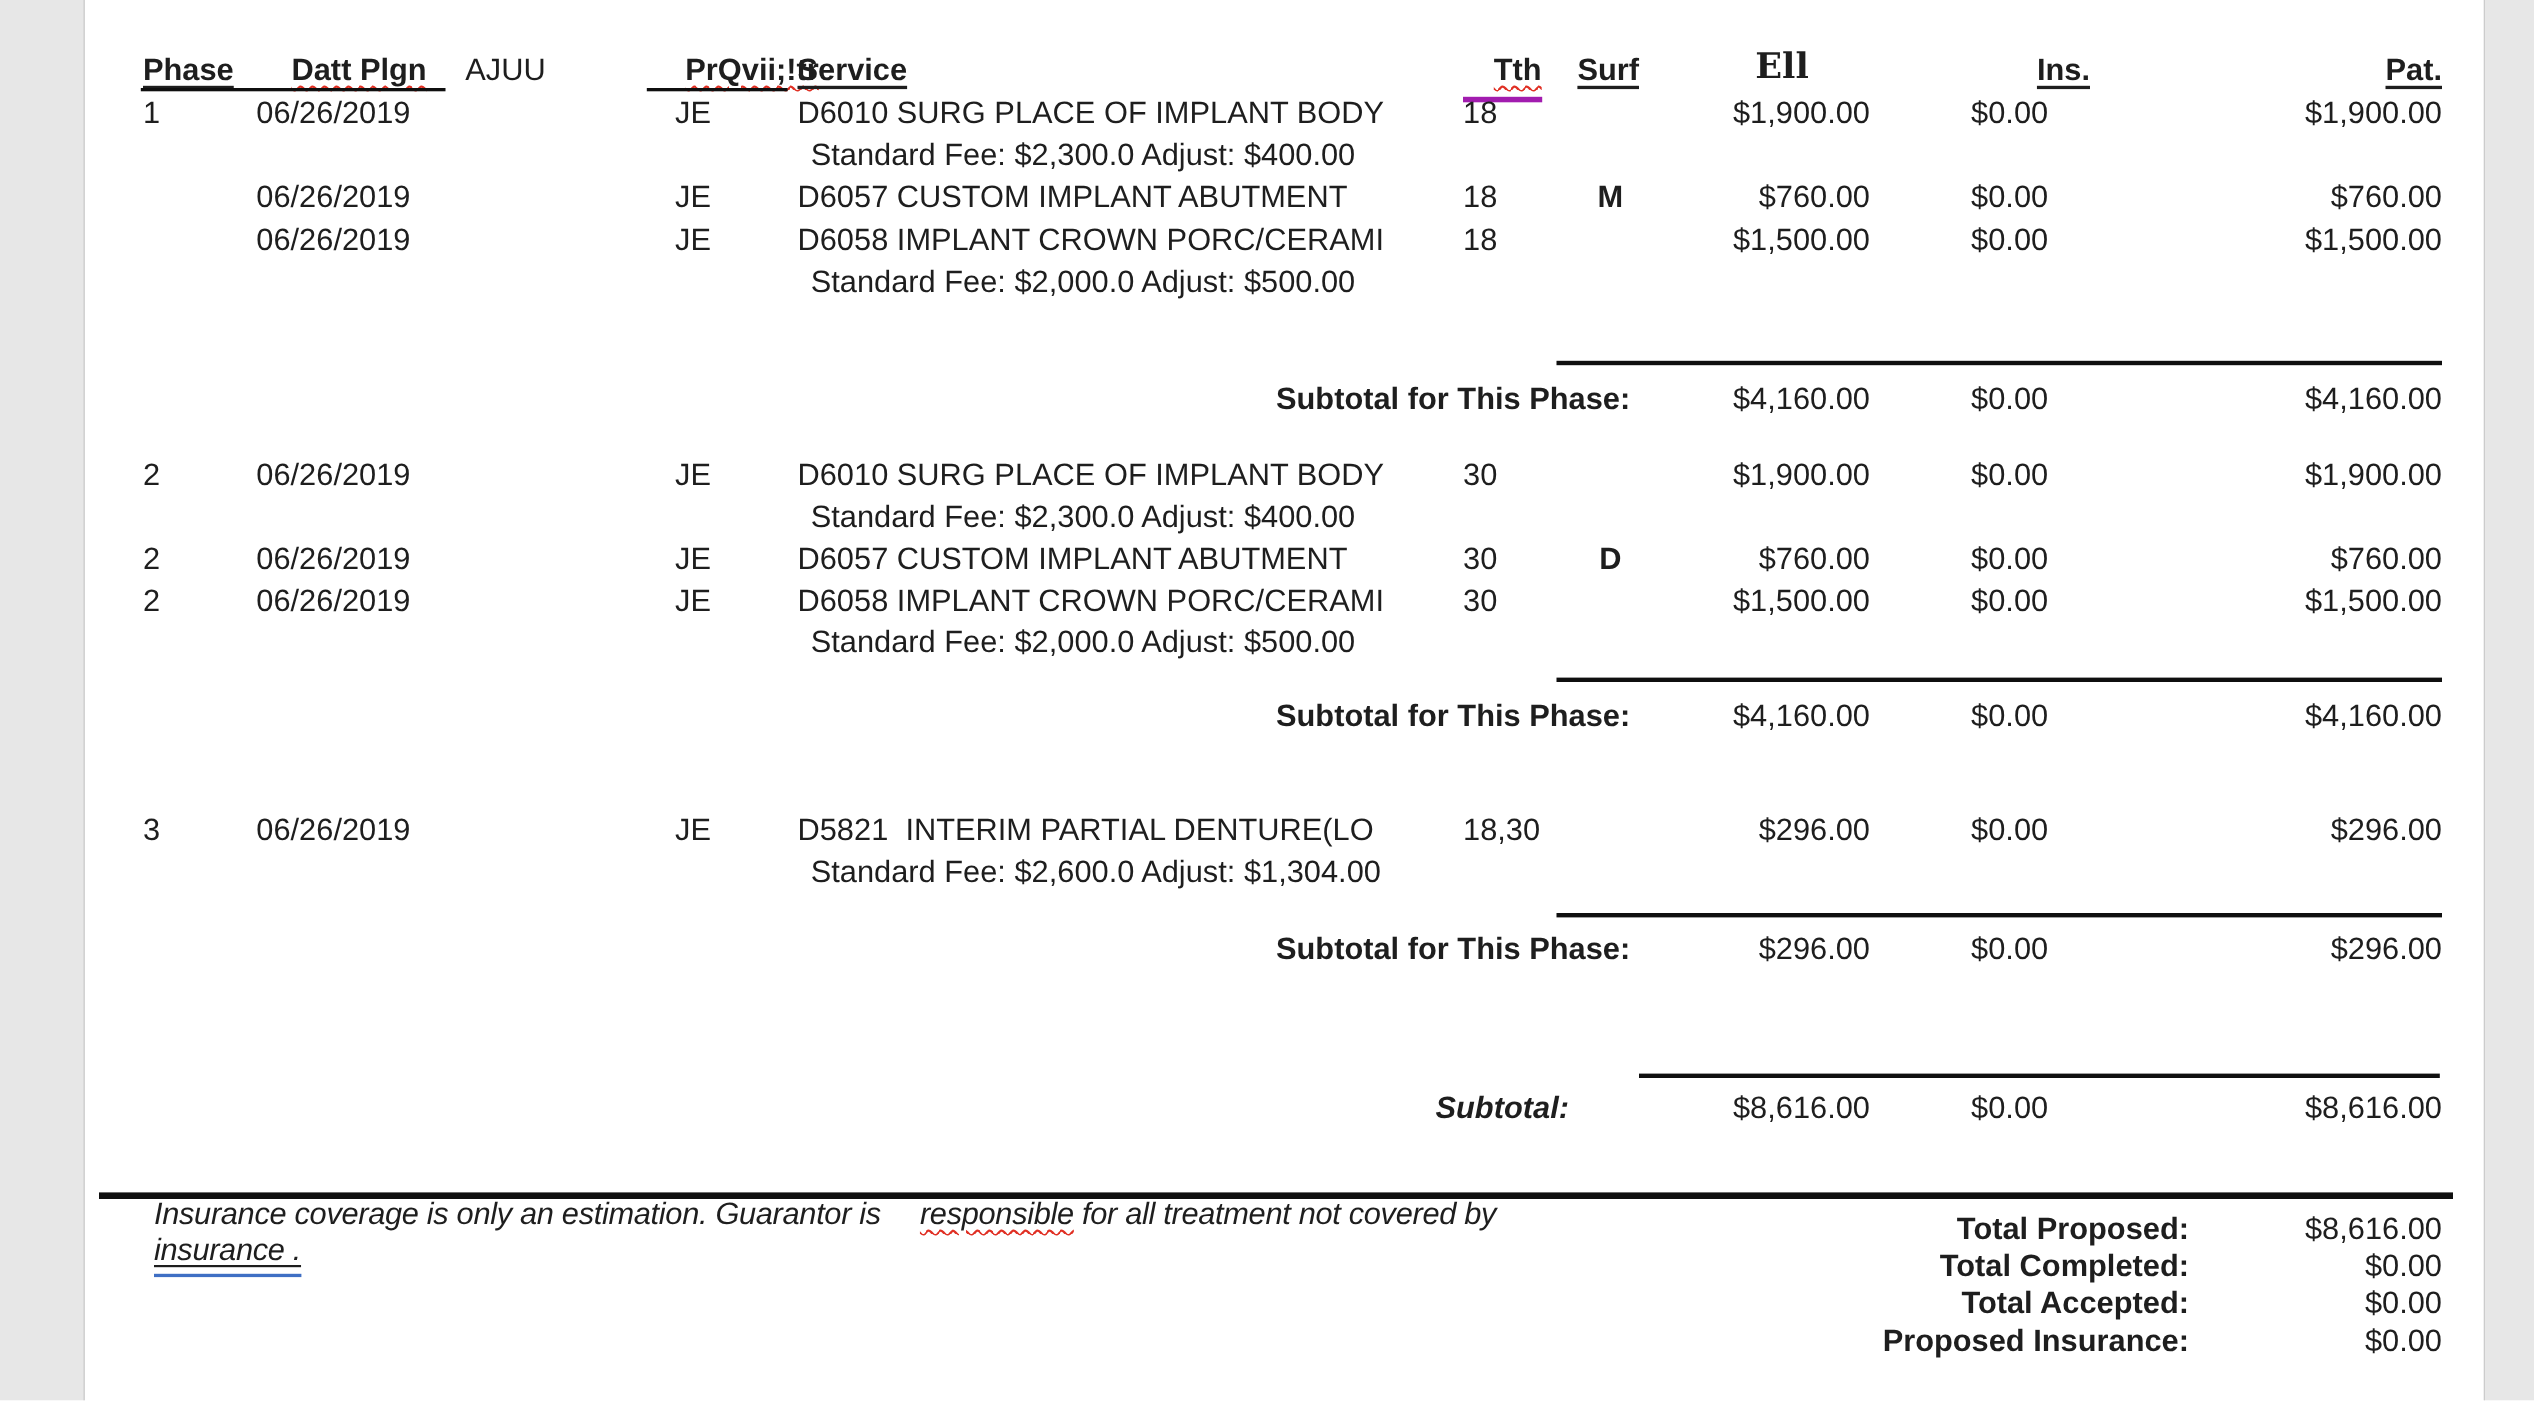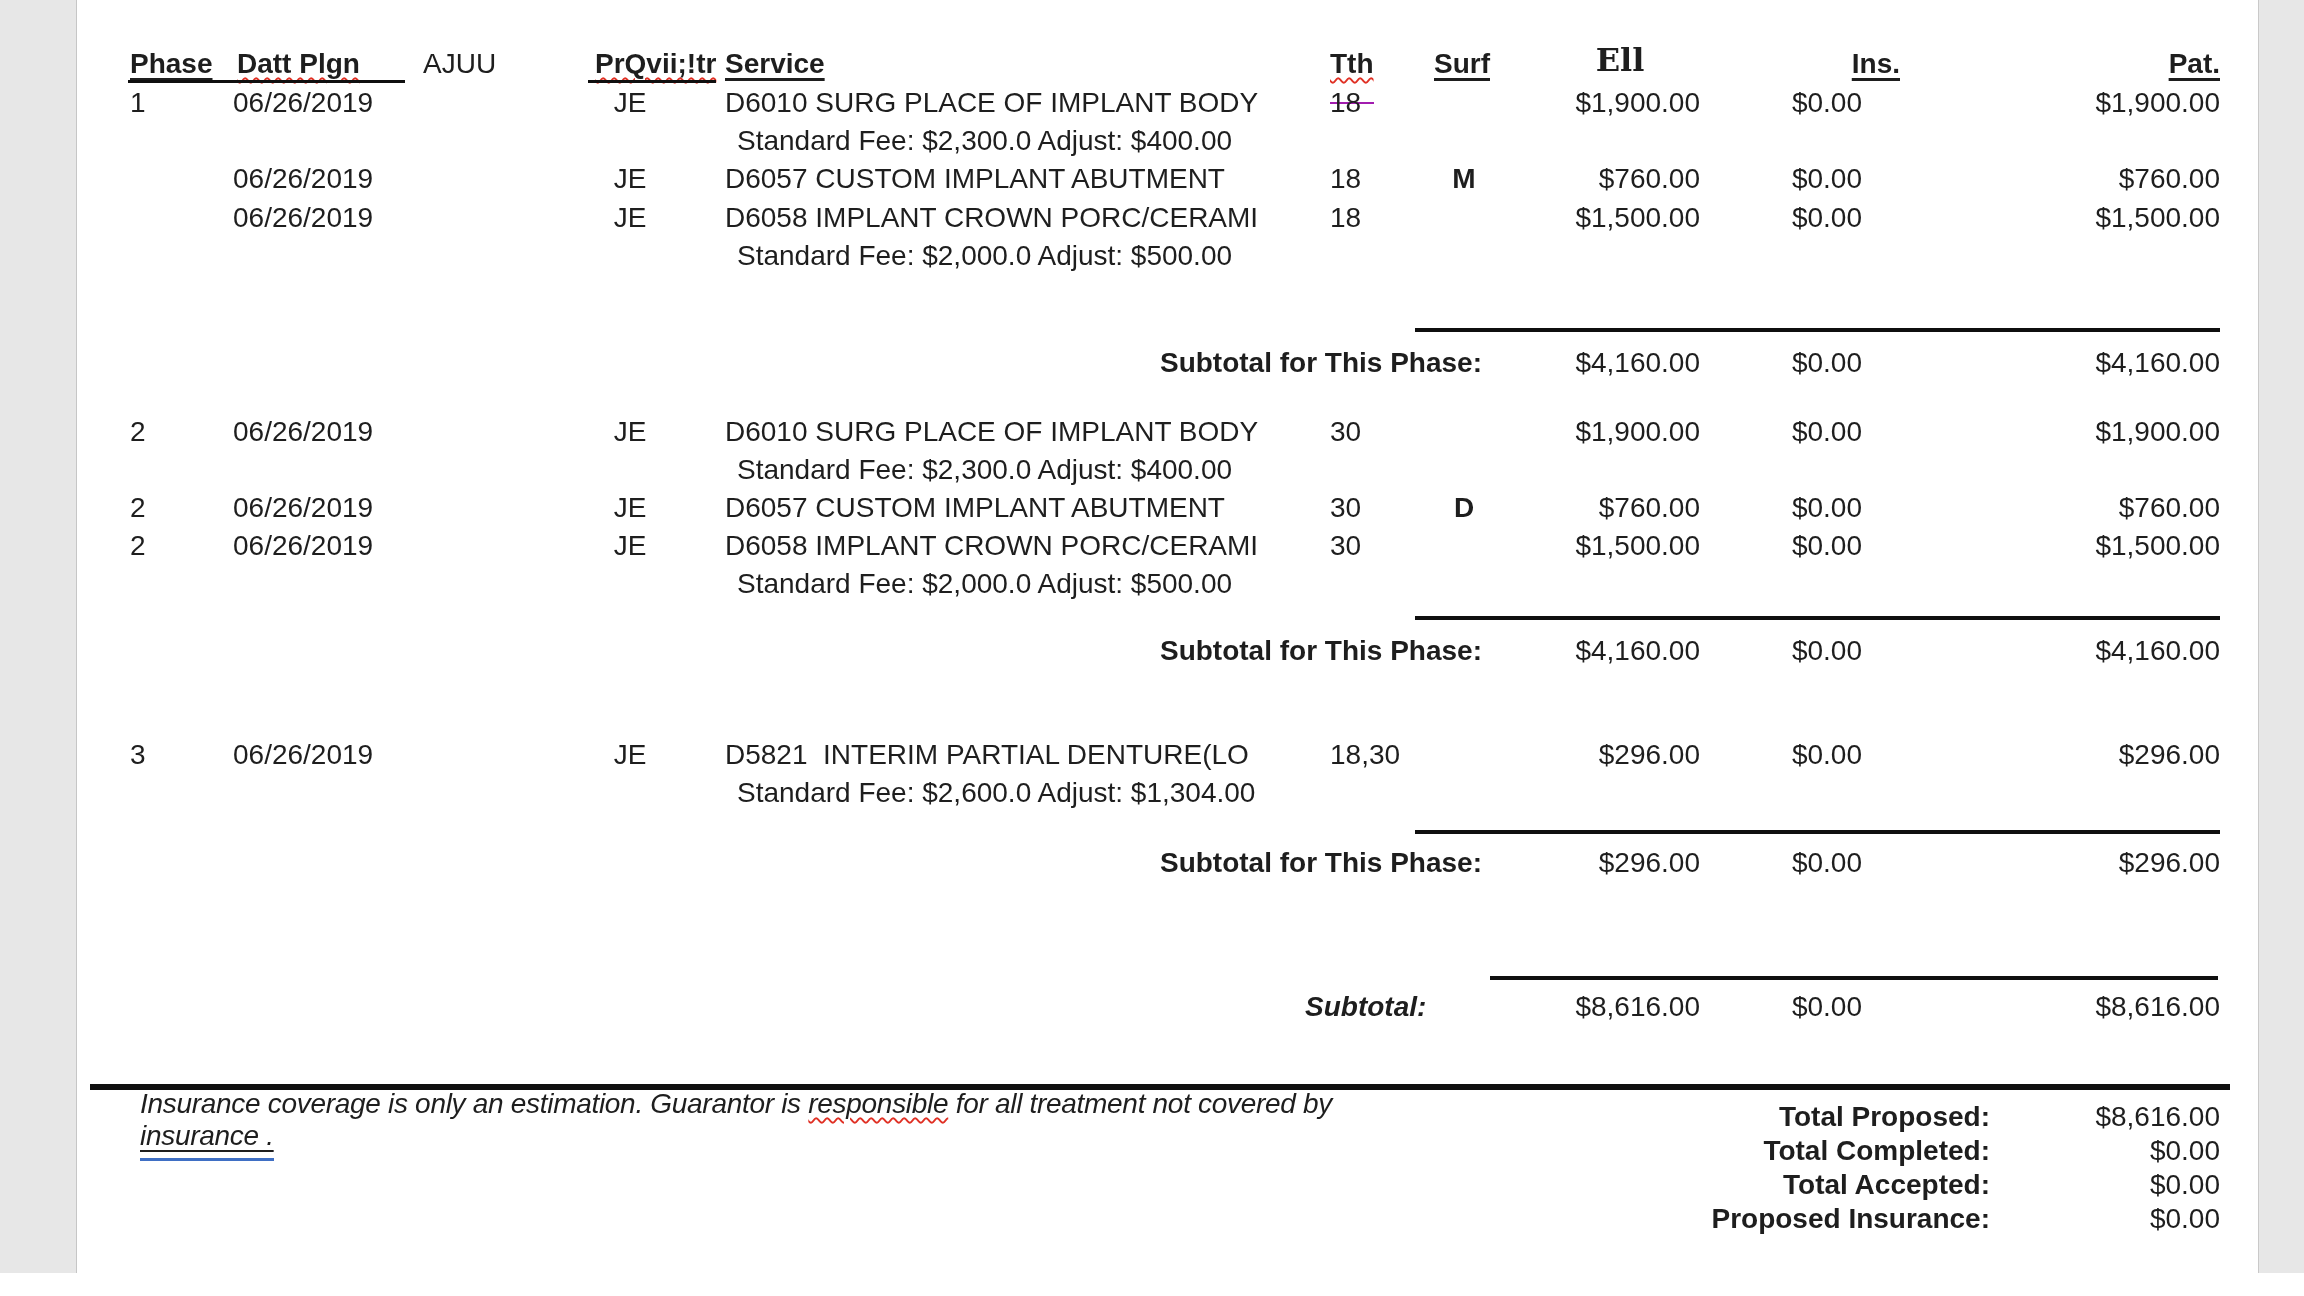--- a/index.html
+++ b/index.html
@@ -34,7 +34,7 @@
   
   .u {text-decoration:underline;text-decoration-thickness:3px;text-underline-offset:5px;}
   .sq{text-decoration:underline;text-decoration-style:wavy;text-decoration-color:#e03024;
-      text-decoration-thickness:2px;text-underline-offset:4px;}
+      text-decoration-thickness:2px;text-underline-offset:4px;margin-left:28px;}
   .ub{display:inline-block;border-bottom:2px solid #a21caf;padding-bottom:20px;}
 
   .rule{position:absolute;background:#0f0f0f;}

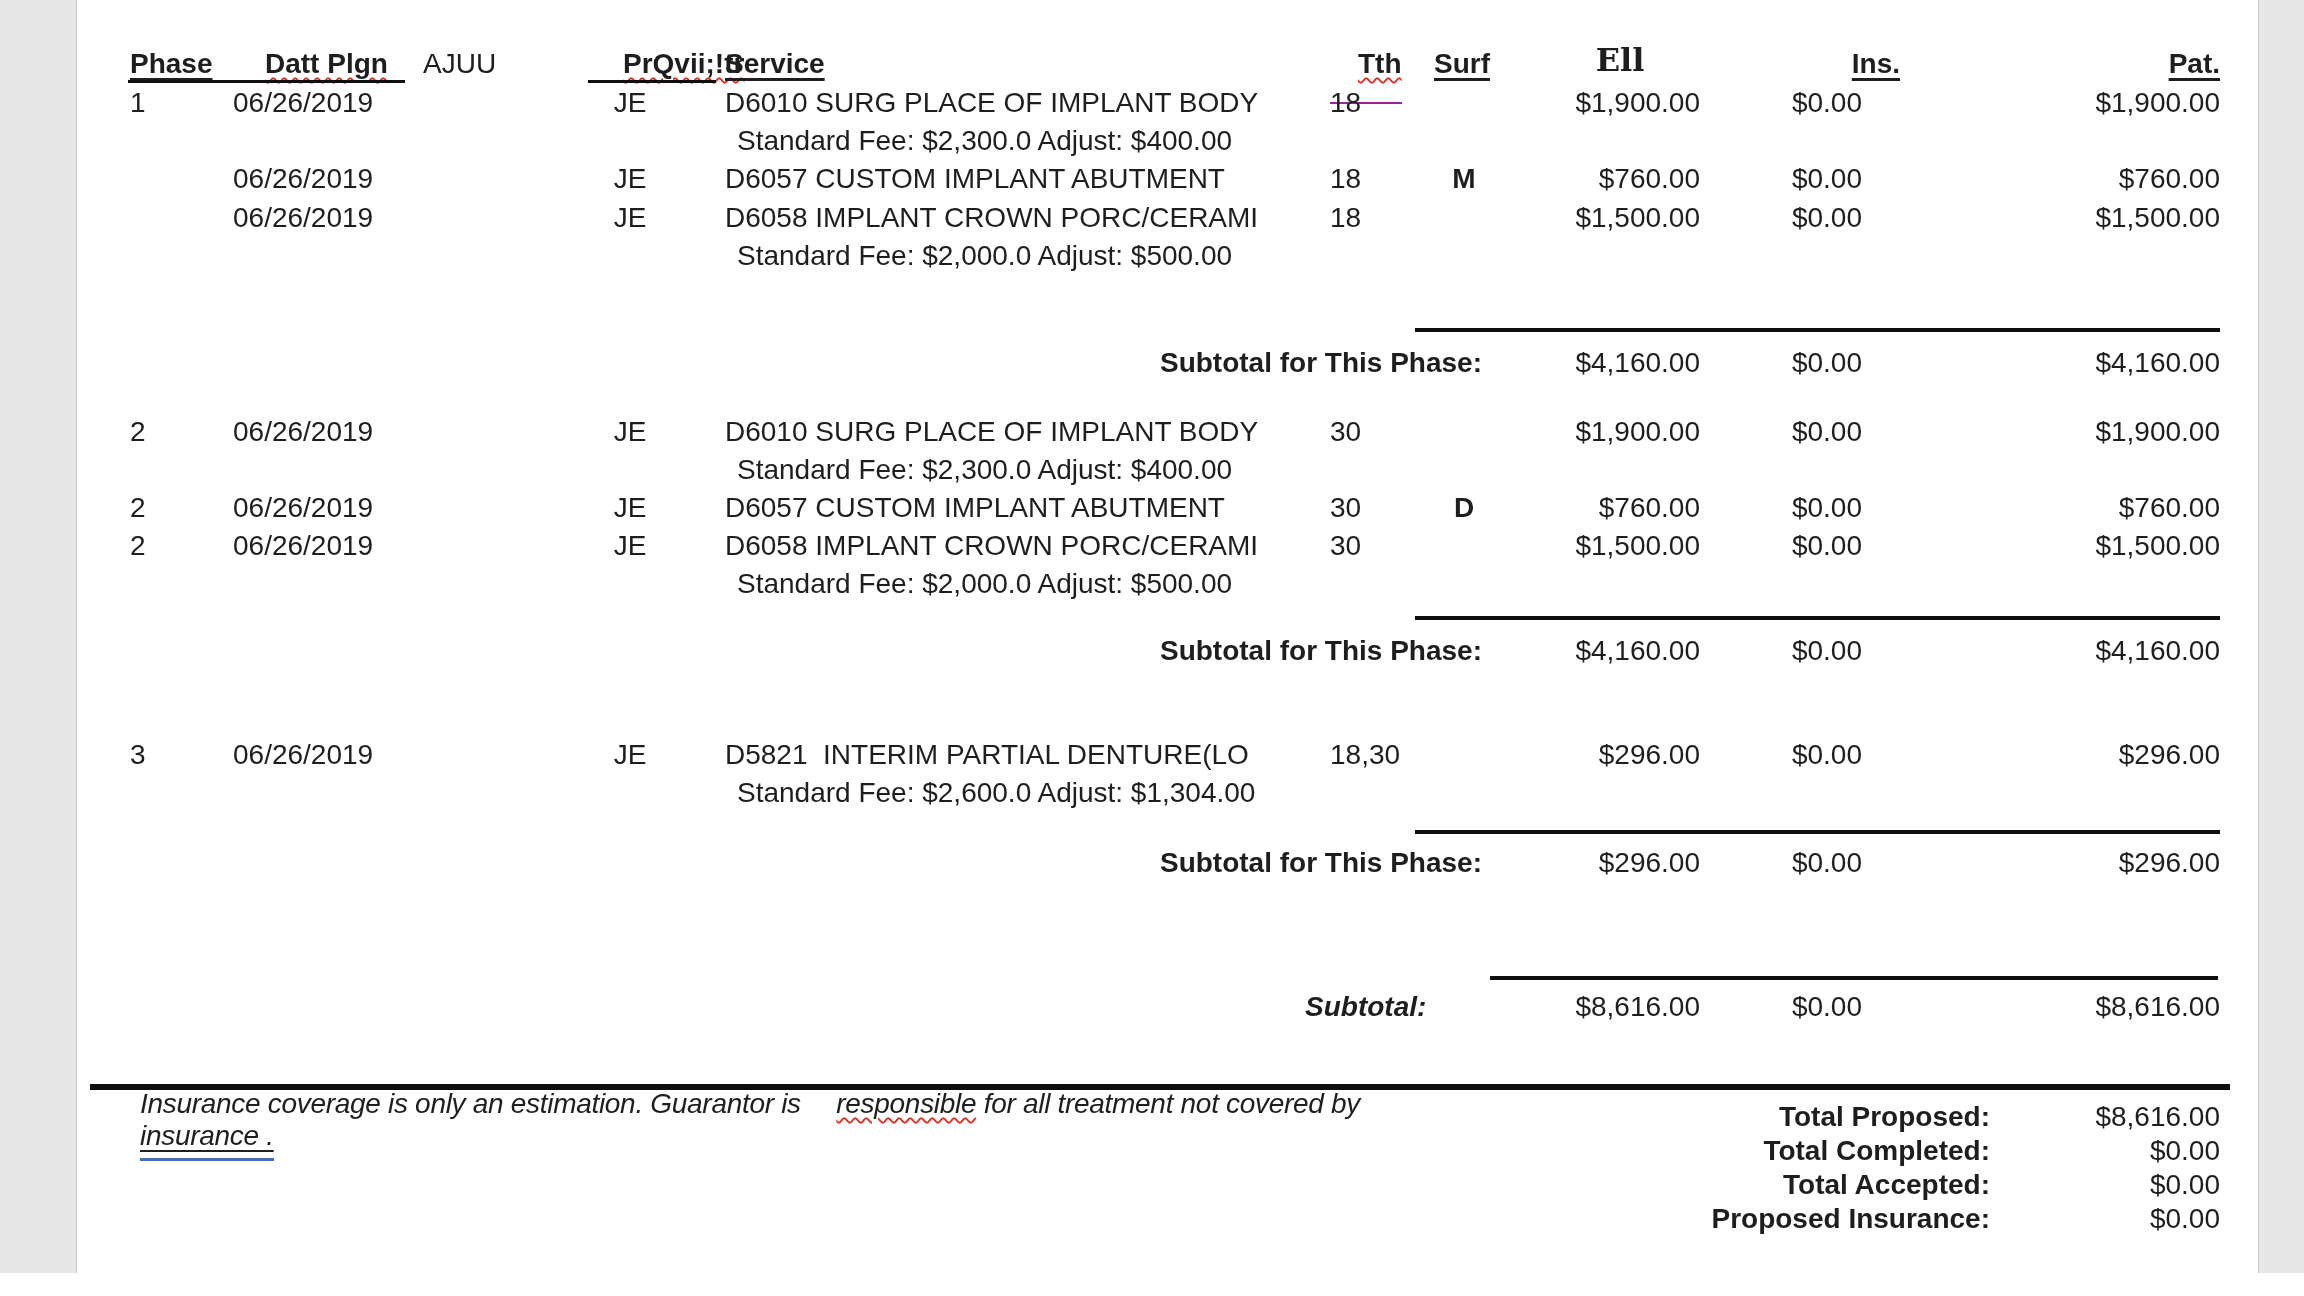--- a/index.html
+++ b/index.html
@@ -35,7 +35,7 @@
   .u {text-decoration:underline;text-decoration-thickness:3px;text-underline-offset:5px;}
   .sq{text-decoration:underline;text-decoration-style:wavy;text-decoration-color:#e03024;
       text-decoration-thickness:2px;text-underline-offset:4px;margin-left:28px;}
-  .ub{display:inline-block;border-bottom:2px solid #a21caf;padding-bottom:20px;}
+  .ub{display:inline-block;border-bottom:5px solid #a21caf;padding-bottom:6px;}
 
   .rule{position:absolute;background:#0f0f0f;}
 

